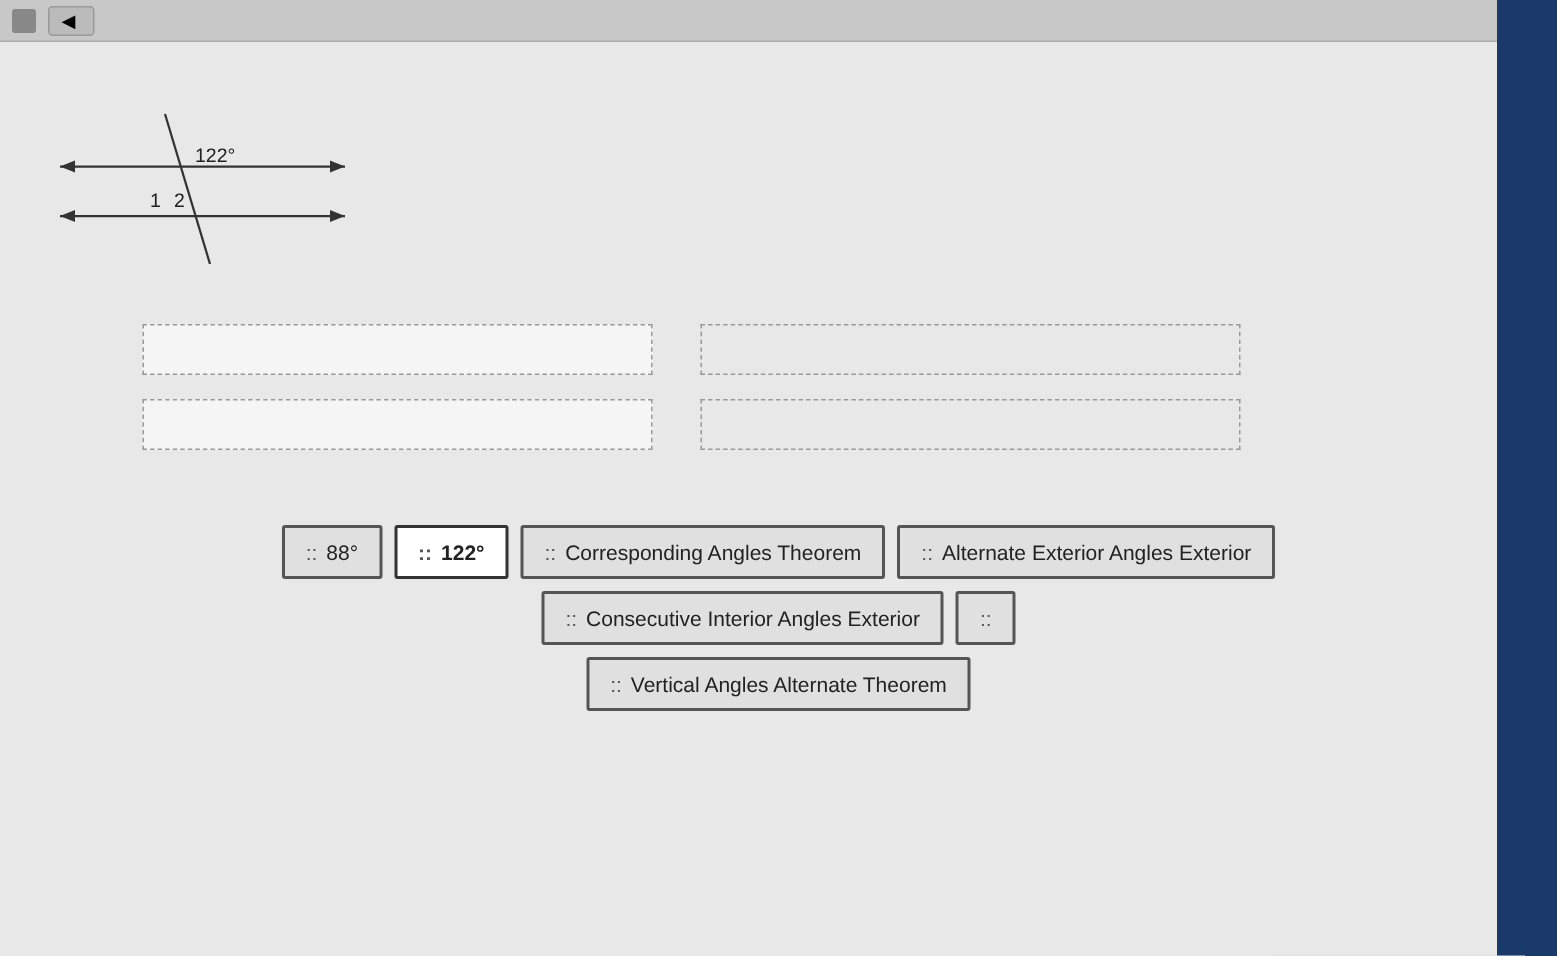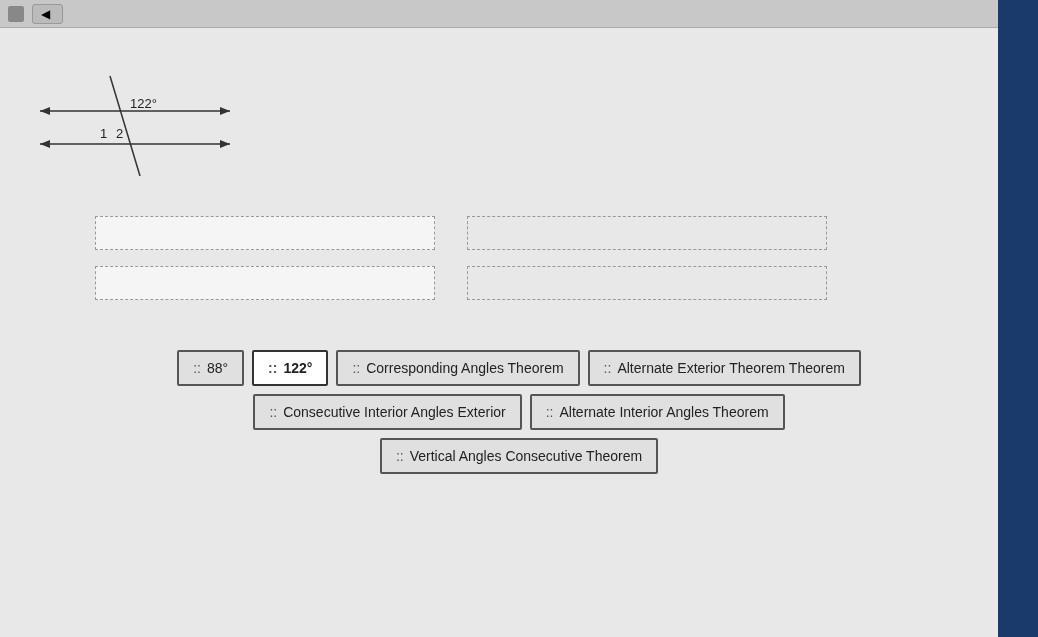--- a/index.html
+++ b/index.html
@@ -238,7 +238,7 @@
         </div>
         <div class="tile">
           <span class="tile-drag-icon">::</span>
-          <span>Alternate Exterior Theorem Theorem</span>
+          <span>Alternate Exterior Angles Exterior</span>
         </div>
       </div>
     <div class="tiles-row">

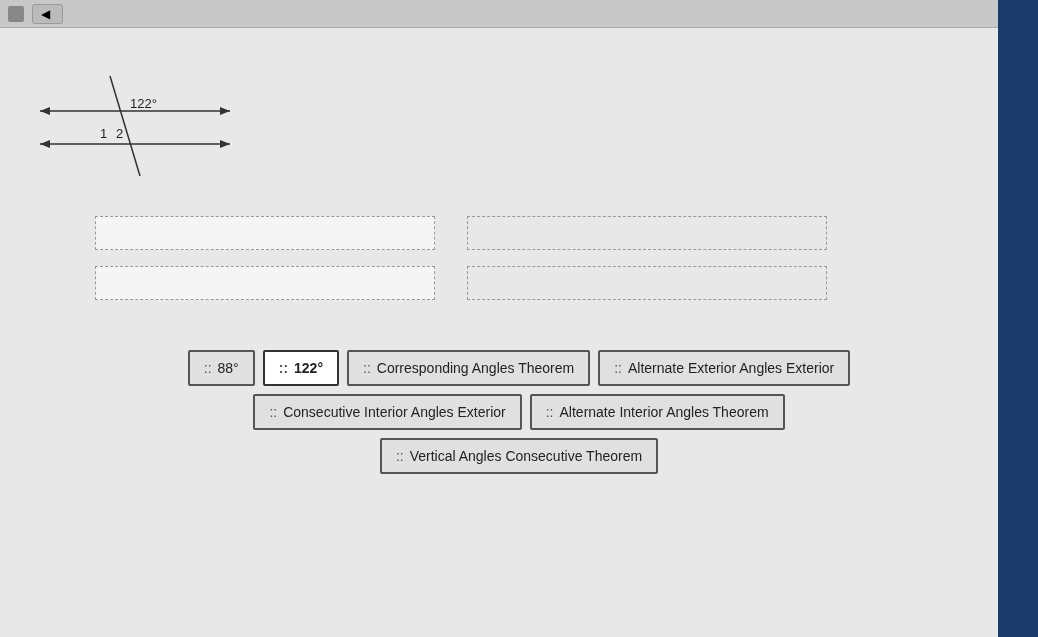--- a/index.html
+++ b/index.html
@@ -248,7 +248,6 @@
         </div>
         <div class="tile">
           <span class="tile-drag-icon">::</span>
-          <span>Alternate Interior Angles Theorem</span>
         </div>
       </div>
     <div class="tiles-row">

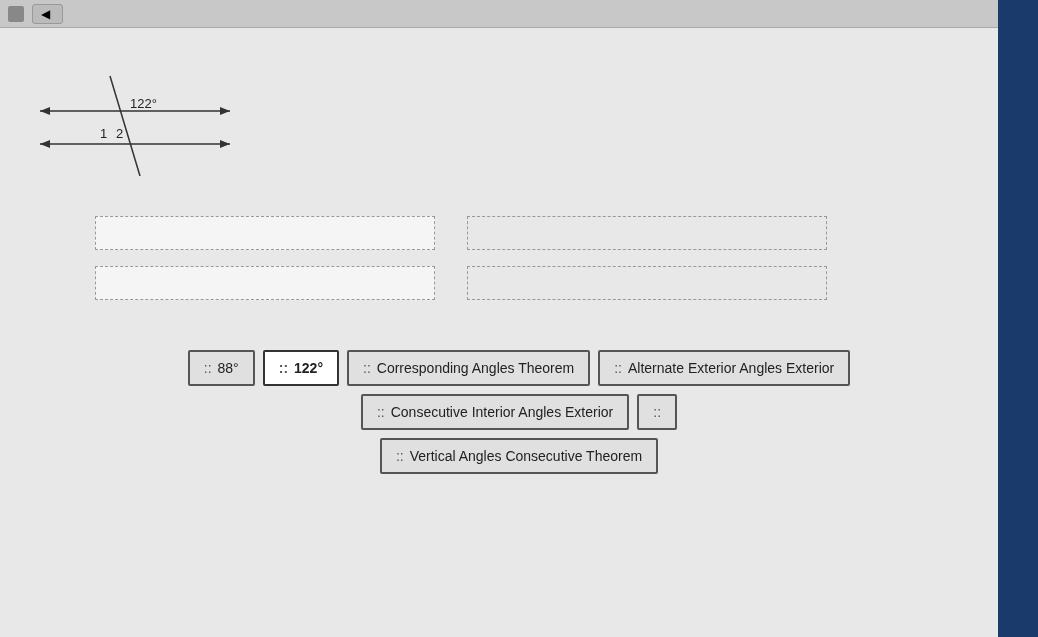--- a/index.html
+++ b/index.html
@@ -253,7 +253,7 @@
     <div class="tiles-row">
         <div class="tile">
           <span class="tile-drag-icon">::</span>
-          <span>Vertical Angles Consecutive Theorem</span>
+          <span>Vertical Angles Alternate Theorem</span>
         </div>
       </div>
   </div>

